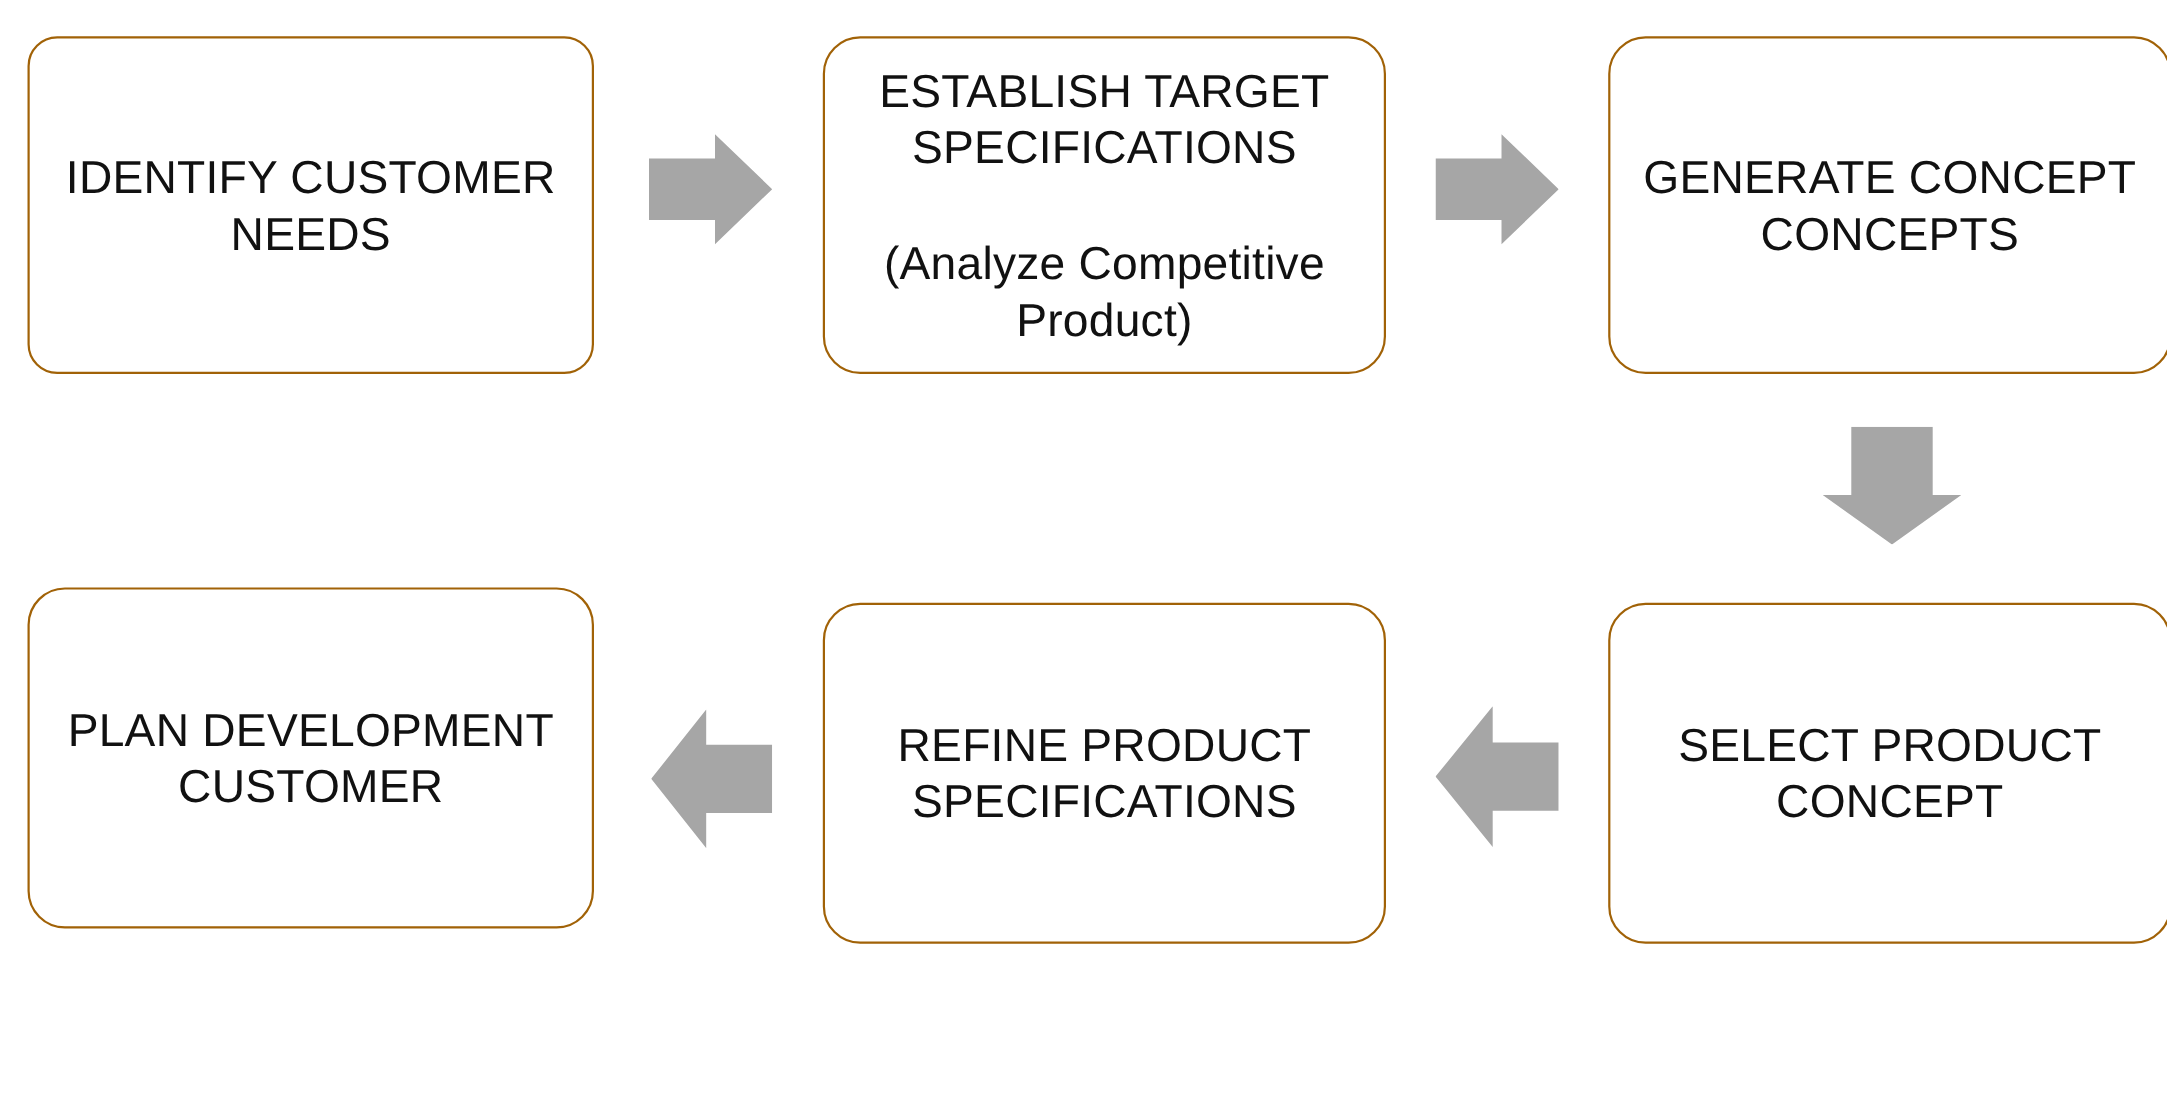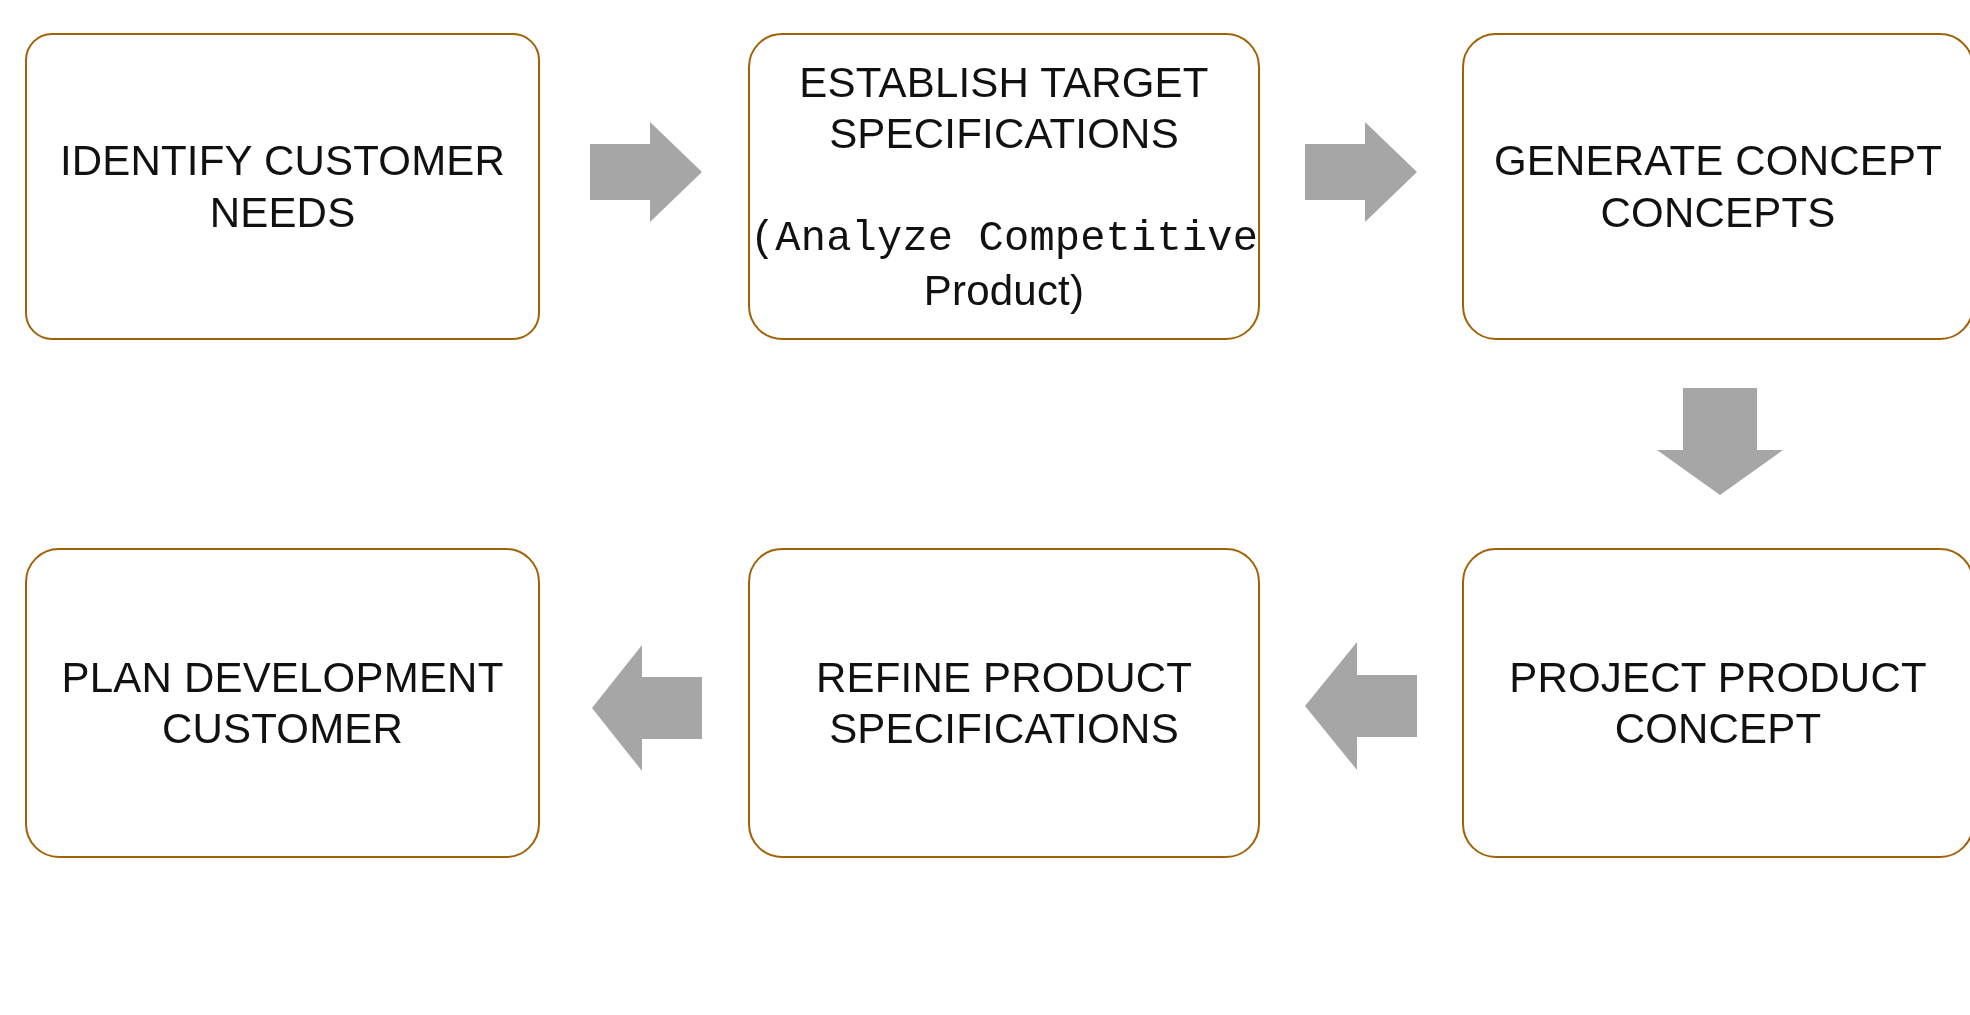--- a/index.html
+++ b/index.html
@@ -45,7 +45,6 @@
   .node .para {
     display: block;
     margin-top: 54px;
-    font-family: Liberation Mono, monospace;
   }
 
   

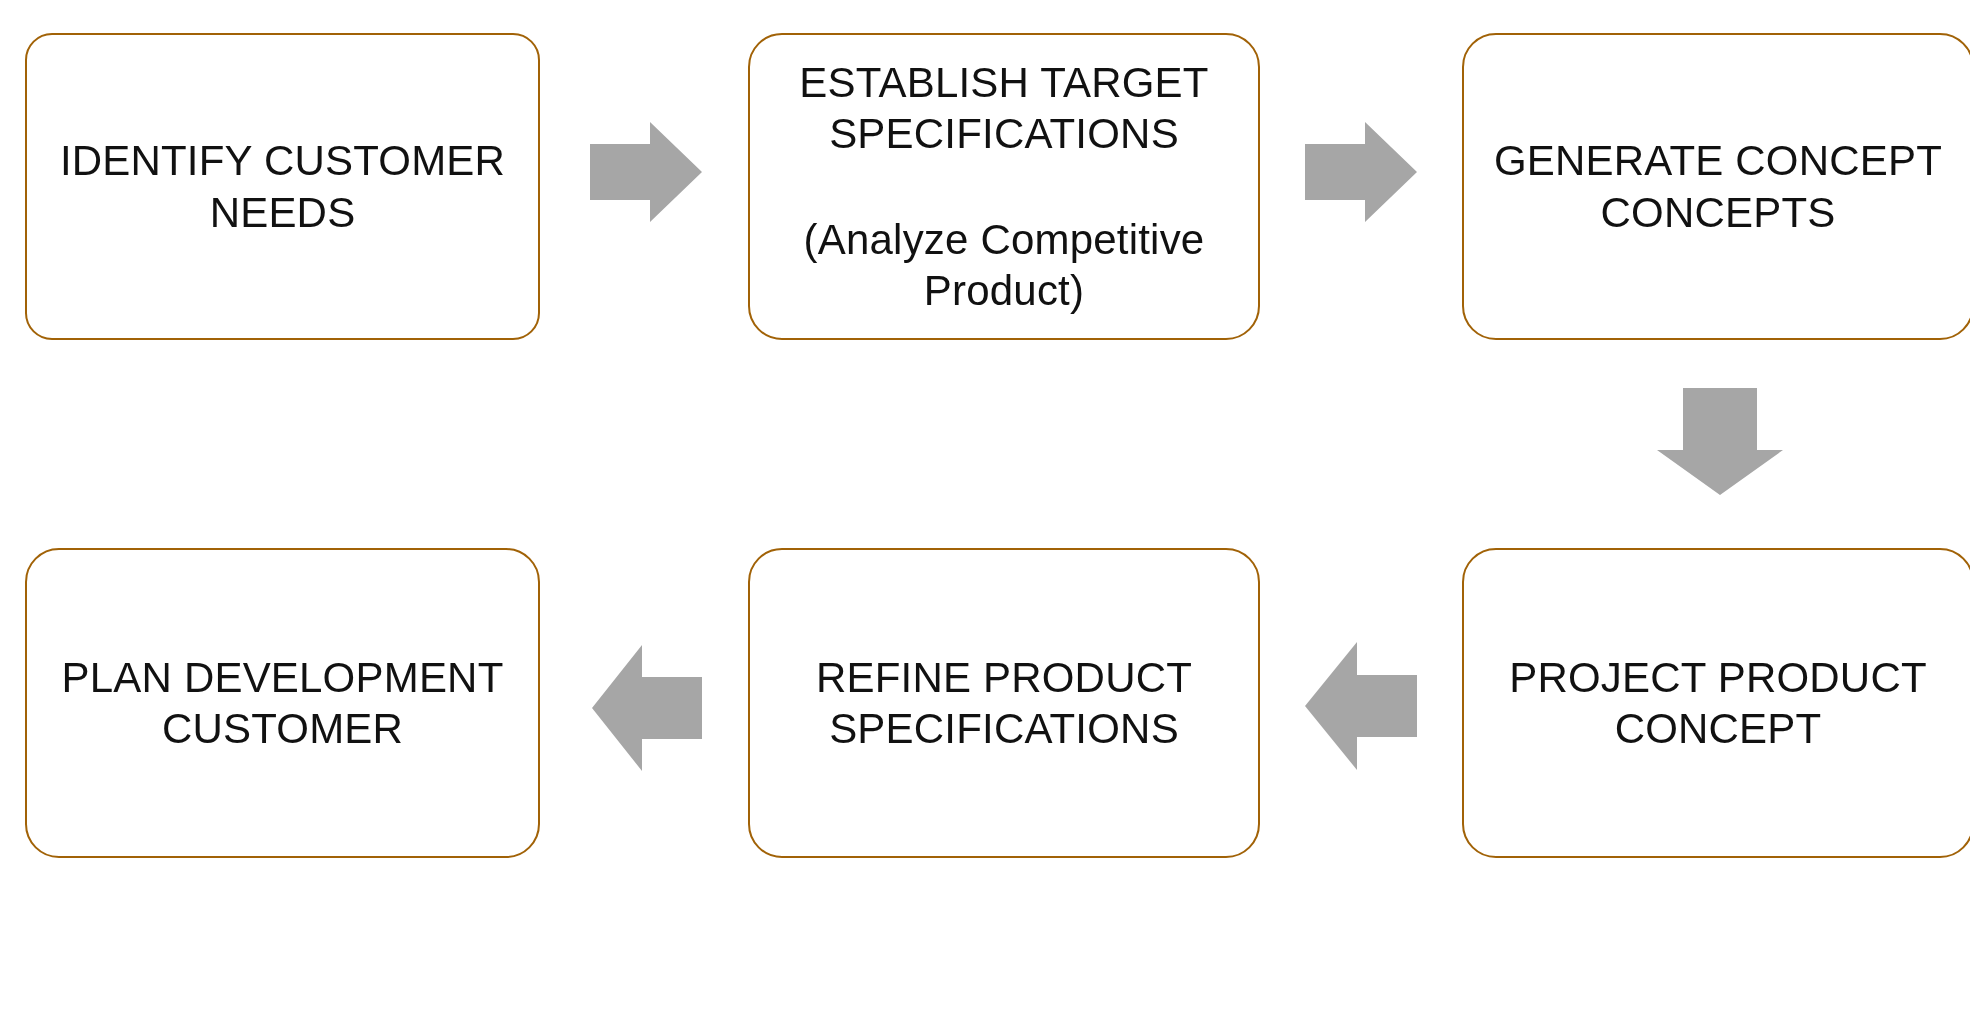--- a/index.html
+++ b/index.html
@@ -97,7 +97,7 @@
     </svg>
   </div>
 
-  <div class="node" style="left:25px; top:548px; width:515px; height:310px;">
+  <div class="node" style="left:25px; top:534px; width:515px; height:310px;">
     <span class="line">PLAN DEVELOPMENT</span>
     <span class="line">CUSTOMER</span>
   </div>

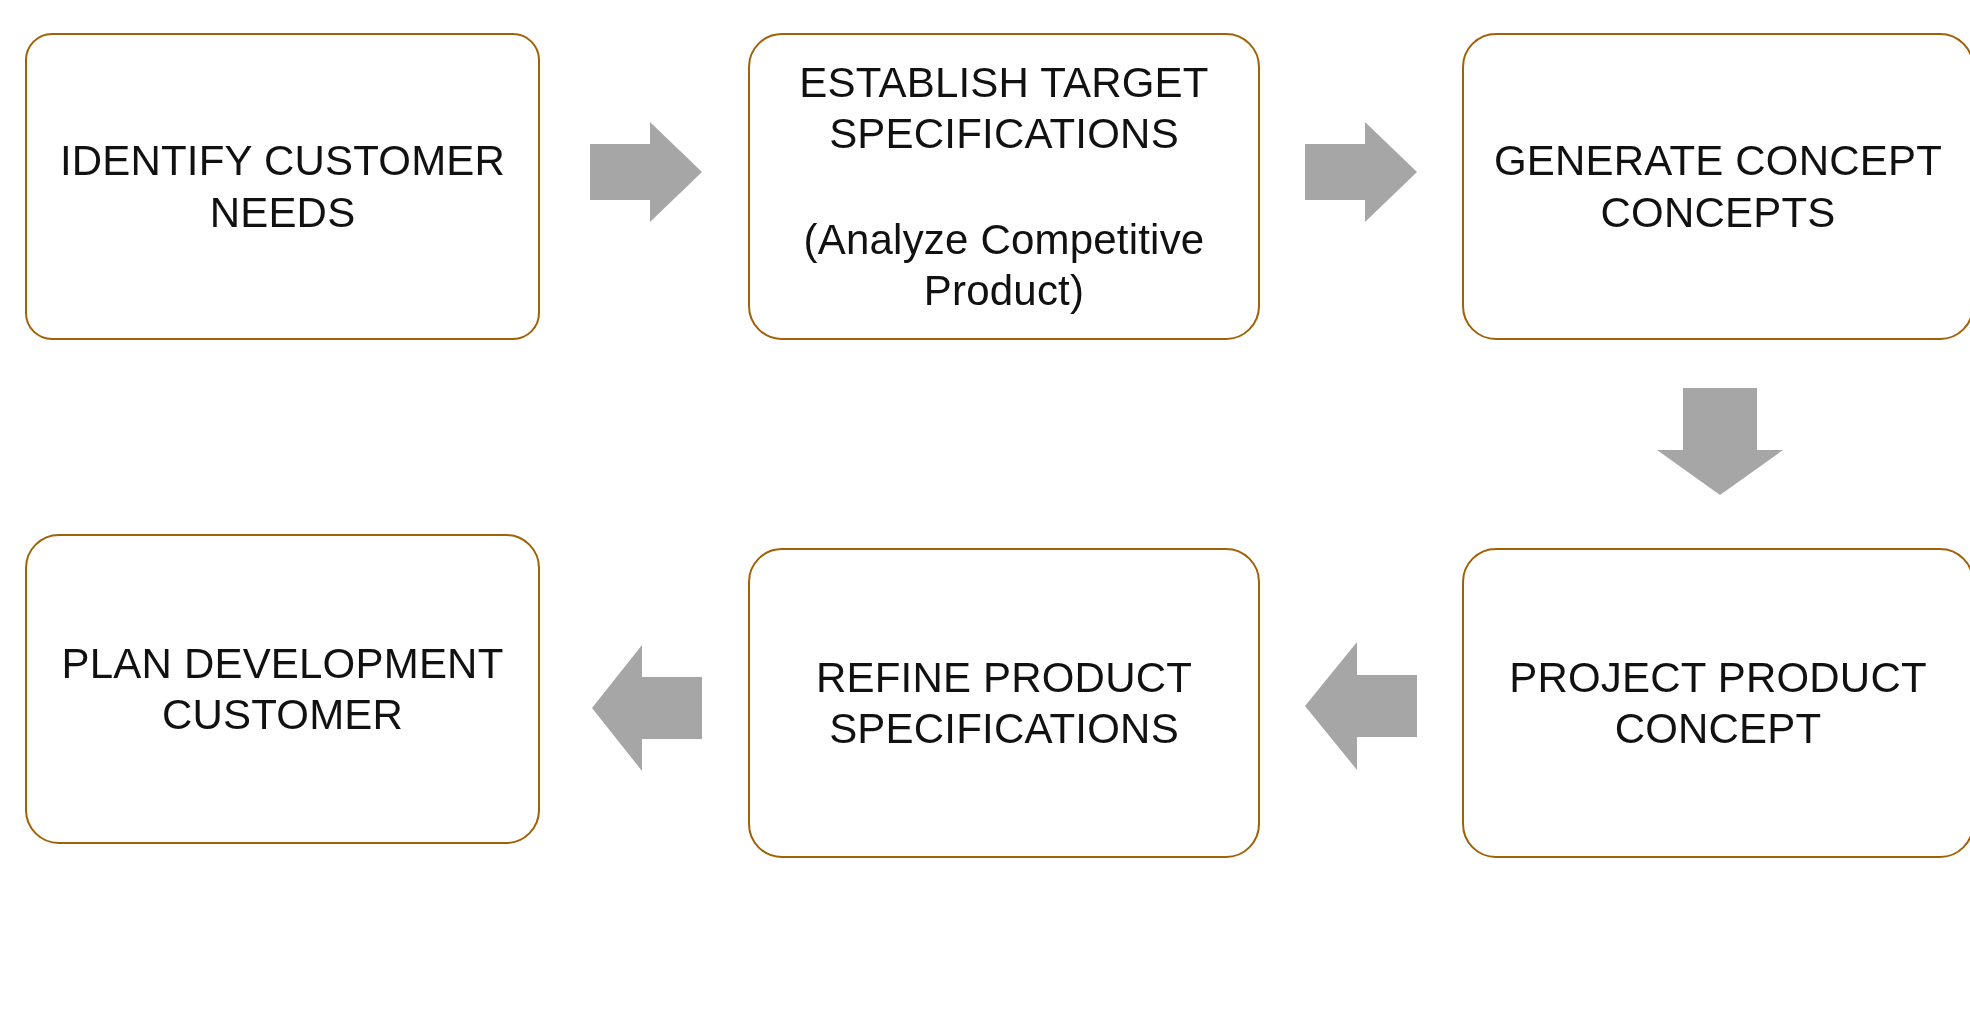--- a/index.html
+++ b/index.html
@@ -120,7 +120,7 @@
   </div>
 
   <div class="node" style="left:1462px; top:548px; width:512px; height:310px;">
-    <span class="line">PROJECT PRODUCT</span>
+    <span class="line">SELECT PRODUCT</span>
     <span class="line">CONCEPT</span>
   </div>
 

